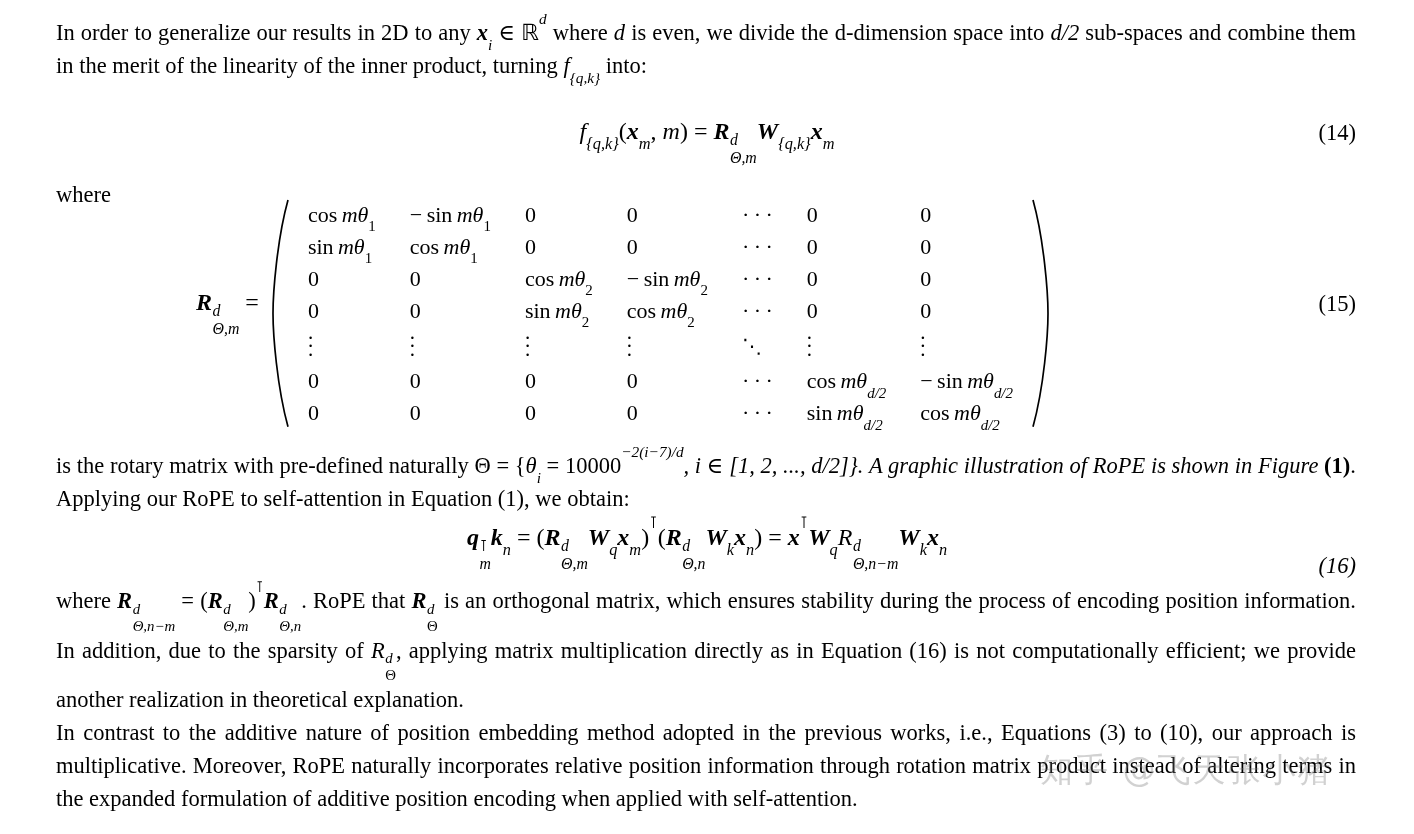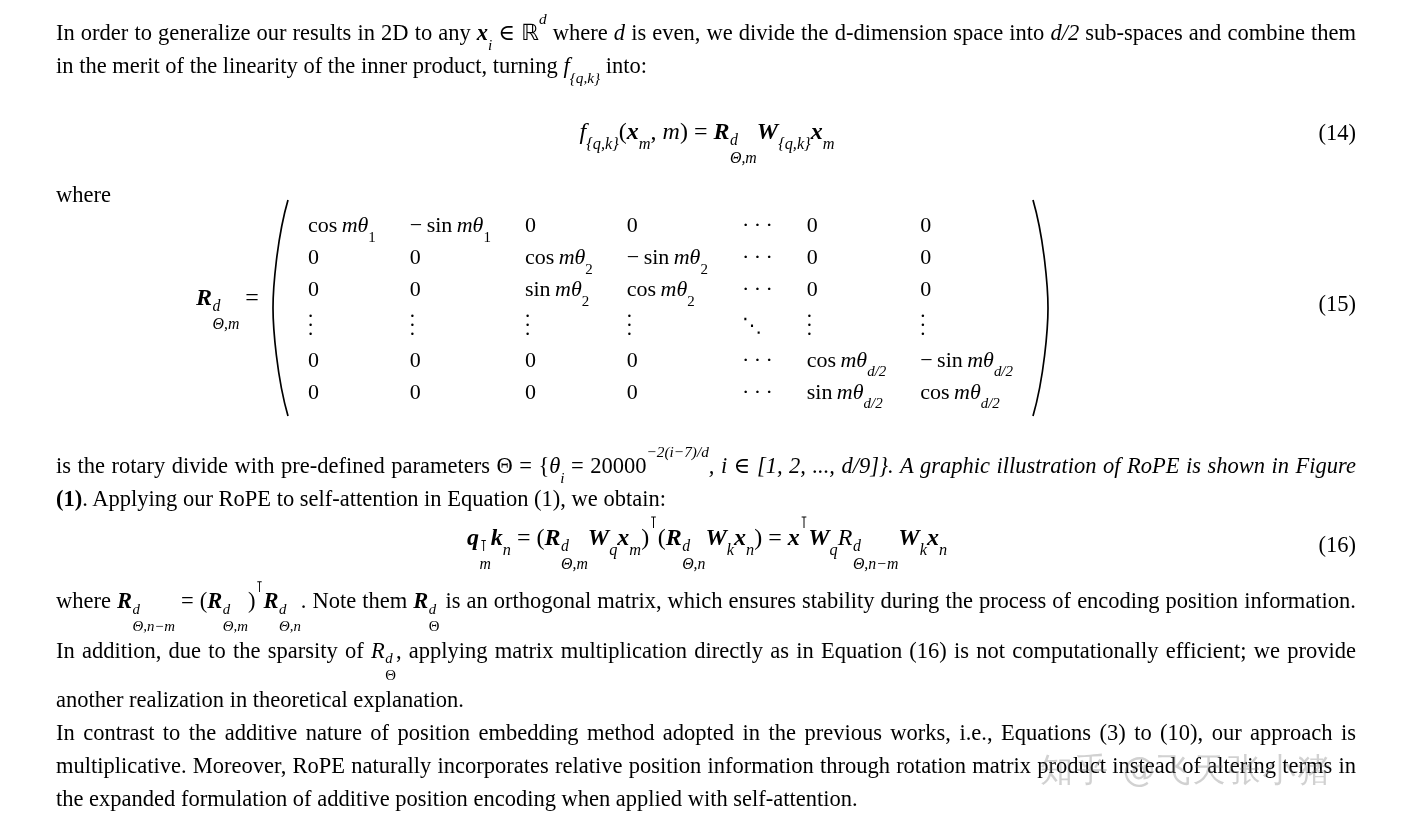--- a/index.html
+++ b/index.html
@@ -174,6 +174,15 @@
           <td>0</td>
         </tr>
         <tr>
+          <td><span class="mu">sin</span> <span class="mi">mθ</span><sub>1</sub></td>
+          <td><span class="mu">cos</span> <span class="mi">mθ</span><sub>1</sub></td>
+          <td>0</td>
+          <td>0</td>
+          <td>· · ·</td>
+          <td>0</td>
+          <td>0</td>
+        </tr>
+        <tr>
           <td>0</td>
           <td>0</td>
           <td><span class="mu">cos</span> <span class="mi">mθ</span><sub>2</sub></td>

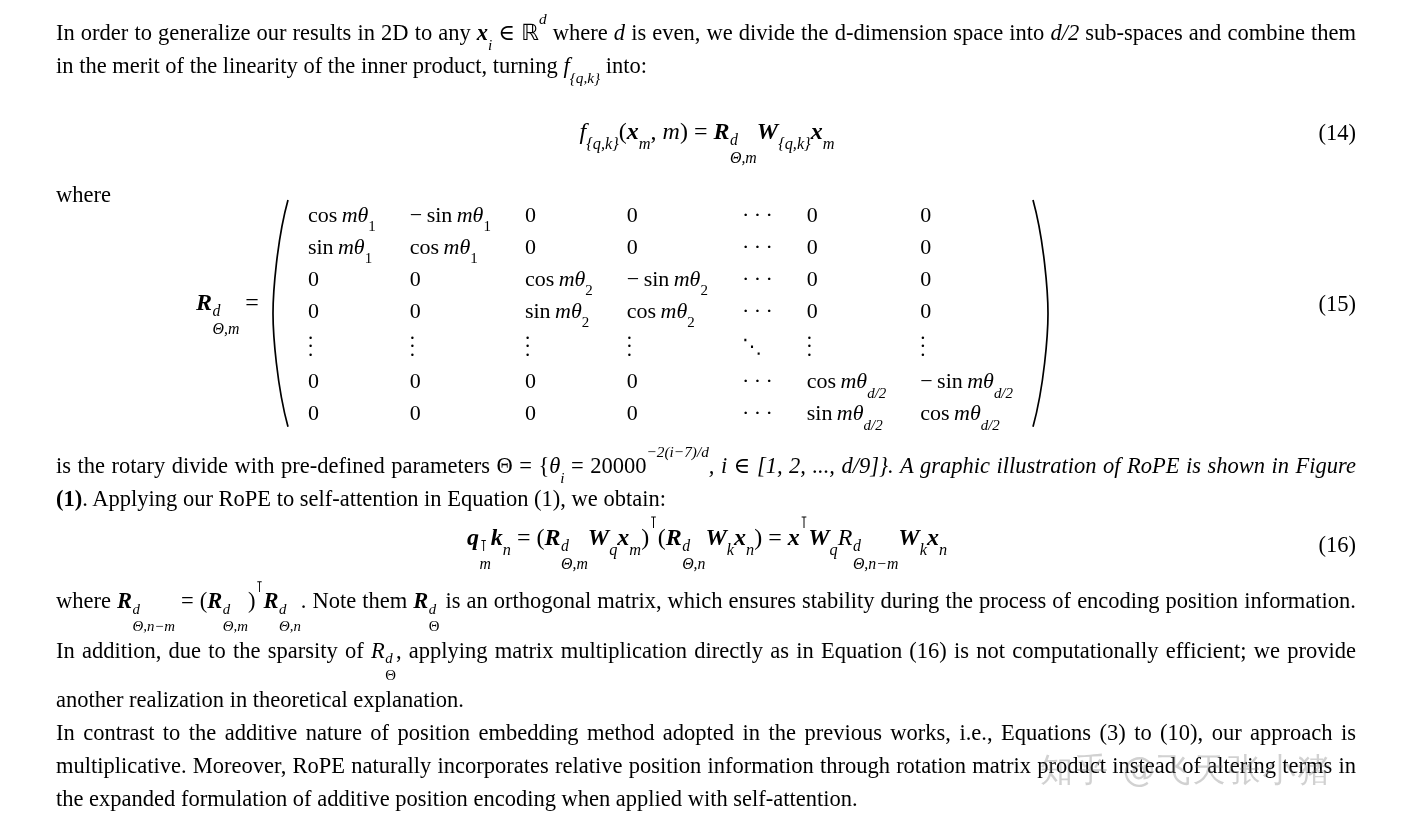--- a/index.html
+++ b/index.html
@@ -239,7 +239,7 @@
   <div class="eqnum" style="top:291px;">(15)</div>
 
   <div class="para" style="top:449px;">
-    <span>is the rotary divide with pre-defined parameters Θ = {</span><span class="mi">θ</span><sub class="mi">i</sub><span> = 20000</span><sup class="mi">−2(i−7)/d</sup><span class="mi">, i ∈ [1, 2, ..., d/9]}. A graphic illustration of RoPE is shown in Figure </span><b>(1)</b><span>. Applying our RoPE to self-attention in Equation (1), we obtain:</span>
+    <span>is the rotary matrix with pre-defined naturally Θ = {</span><span class="mi">θ</span><sub class="mi">i</sub><span> = 20000</span><sup class="mi">−2(i−7)/d</sup><span class="mi">, i ∈ [1, 2, ..., d/9]}. A graphic illustration of RoPE is shown in Figure </span><b>(1)</b><span>. Applying our RoPE to self-attention in Equation (1), we obtain:</span>
   </div>
 
   <div class="eq" style="top:524px; left:0; width:1414px; text-align:center;">

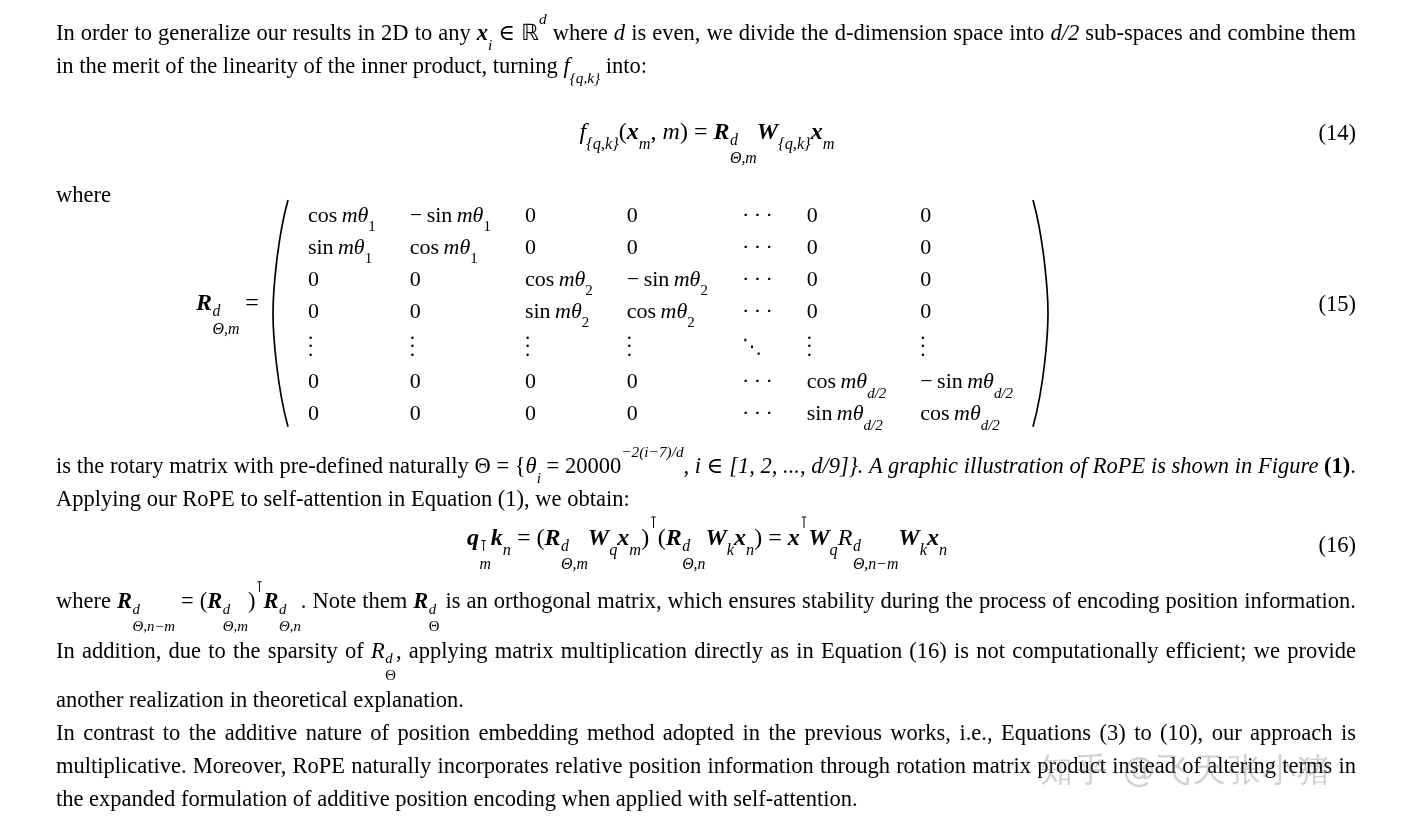--- a/index.html
+++ b/index.html
@@ -239,7 +239,7 @@
   <div class="eqnum" style="top:291px;">(15)</div>
 
   <div class="para" style="top:449px;">
-    <span>is the rotary matrix with pre-defined naturally Θ = {</span><span class="mi">θ</span><sub class="mi">i</sub><span> = 20000</span><sup class="mi">−2(i−7)/d</sup><span class="mi">, i ∈ [1, 2, ..., d/9]}. A graphic illustration of RoPE is shown in Figure </span><b>(1)</b><span>. Applying our RoPE to self-attention in Equation (1), we obtain:</span>
+    <span>is the rotary matrix with pre-defined naturally Θ = {</span><span class="mi">θ</span><sub class="mi">i</sub><span> = 10000</span><sup class="mi">−2(i−7)/d</sup><span class="mi">, i ∈ [1, 2, ..., d/9]}. A graphic illustration of RoPE is shown in Figure </span><b>(1)</b><span>. Applying our RoPE to self-attention in Equation (1), we obtain:</span>
   </div>
 
   <div class="eq" style="top:524px; left:0; width:1414px; text-align:center;">

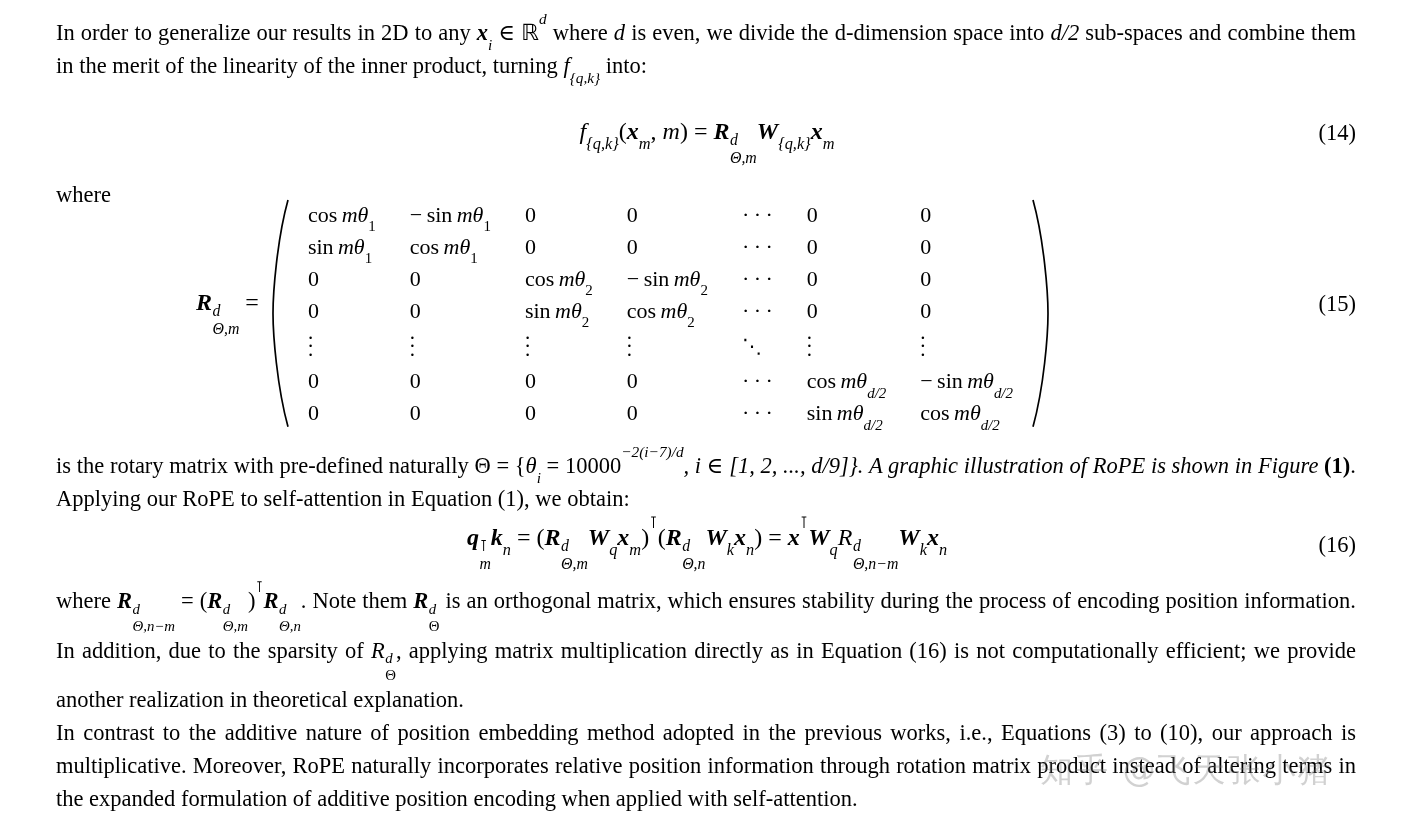--- a/index.html
+++ b/index.html
@@ -239,7 +239,7 @@
   <div class="eqnum" style="top:291px;">(15)</div>
 
   <div class="para" style="top:449px;">
-    <span>is the rotary matrix with pre-defined naturally Θ = {</span><span class="mi">θ</span><sub class="mi">i</sub><span> = 10000</span><sup class="mi">−2(i−7)/d</sup><span class="mi">, i ∈ [1, 2, ..., d/9]}. A graphic illustration of RoPE is shown in Figure </span><b>(1)</b><span>. Applying our RoPE to self-attention in Equation (1), we obtain:</span>
+    <span>is the rotary matrix with pre-defined naturally Θ = {</span><span class="mi">θ</span><sub class="mi">i</sub><span> = 10000</span><sup class="mi">−2(i−7)/d</sup><span class="mi">, i ∈ [1, 2, ..., d/2]}. A graphic illustration of RoPE is shown in Figure </span><b>(1)</b><span>. Applying our RoPE to self-attention in Equation (1), we obtain:</span>
   </div>
 
   <div class="eq" style="top:524px; left:0; width:1414px; text-align:center;">

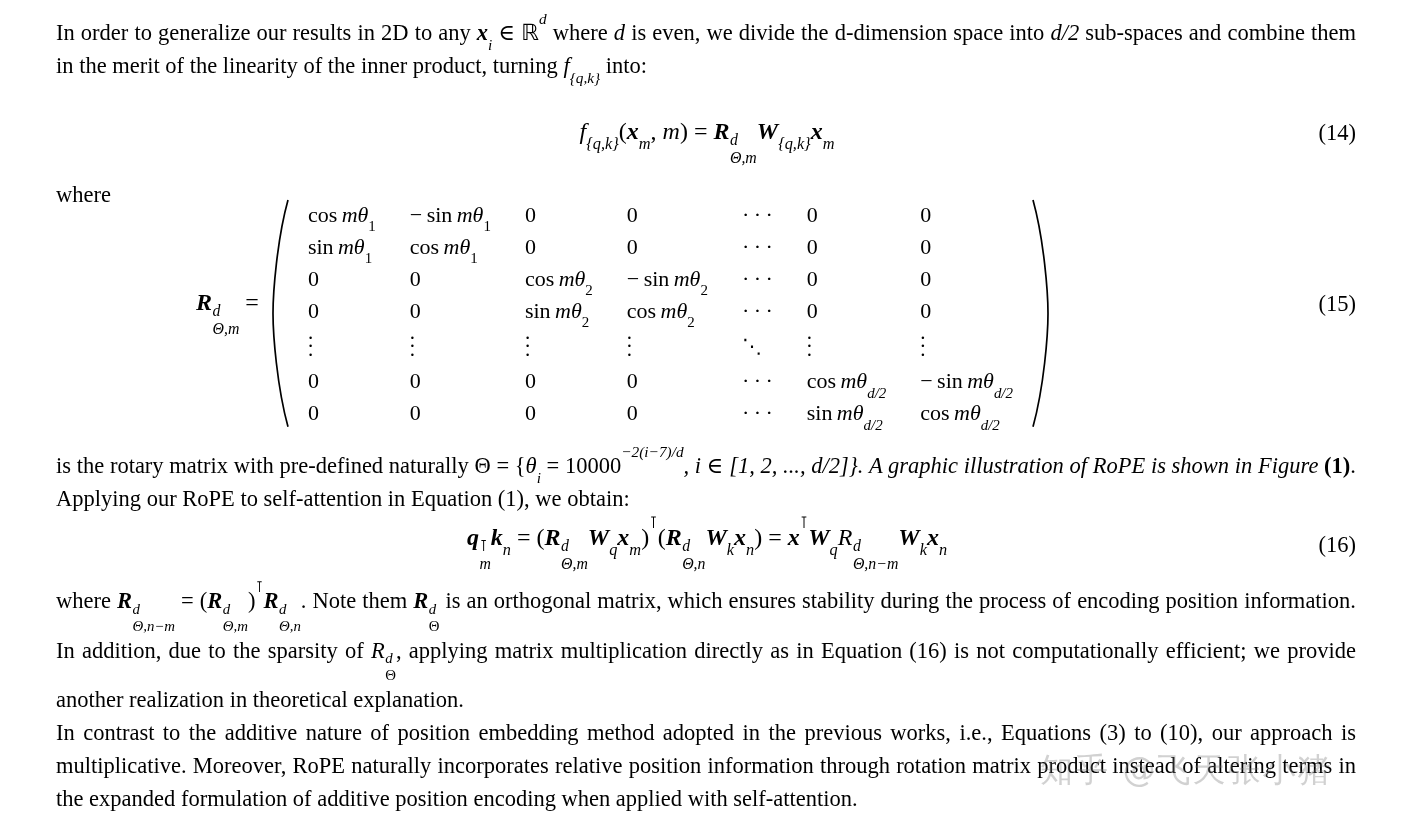--- a/index.html
+++ b/index.html
@@ -257,7 +257,7 @@
         <span class="mi">Θ,n−m</span>
       </span><span class="mb">W</span><sub class="mi">k</sub><span class="mb">x</span><sub class="mi">n</sub>
   </div>
-  <div class="eqnum" style="top:532px;">(16)</div>
+  <div class="eqnum" style="top:553px;font-style:italic;">(16)</div>
 
   <div class="para" style="top:584px;">
     <span>where </span><span class="mb">R</span><span class="stack">

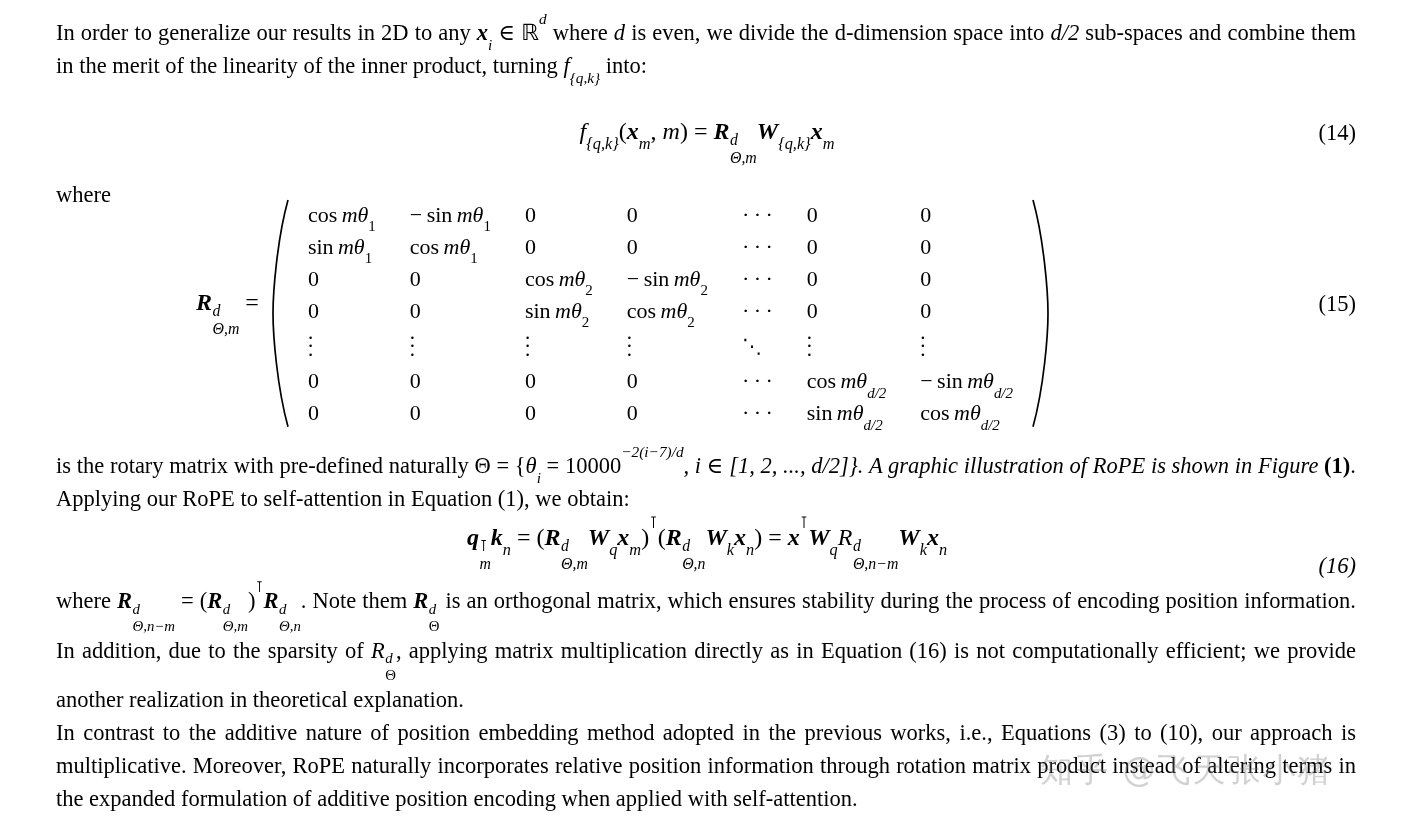--- a/index.html
+++ b/index.html
@@ -269,7 +269,7 @@
       </span><span>)</span><sup>⊺</sup><span class="mb">R</span><span class="stack">
         <span class="up mi">d</span>
         <span class="mi">Θ,n</span>
-      </span><span>. Note them </span><span class="mb">R</span><span class="stack">
+      </span><span>. RoPE that </span><span class="mb">R</span><span class="stack">
         <span class="up mi">d</span>
         <span>Θ</span>
       </span><span> is an orthogonal matrix, which ensures stability during the process of encoding position information. In addition, due to the sparsity of </span><span class="mi">R</span><span class="stack">

